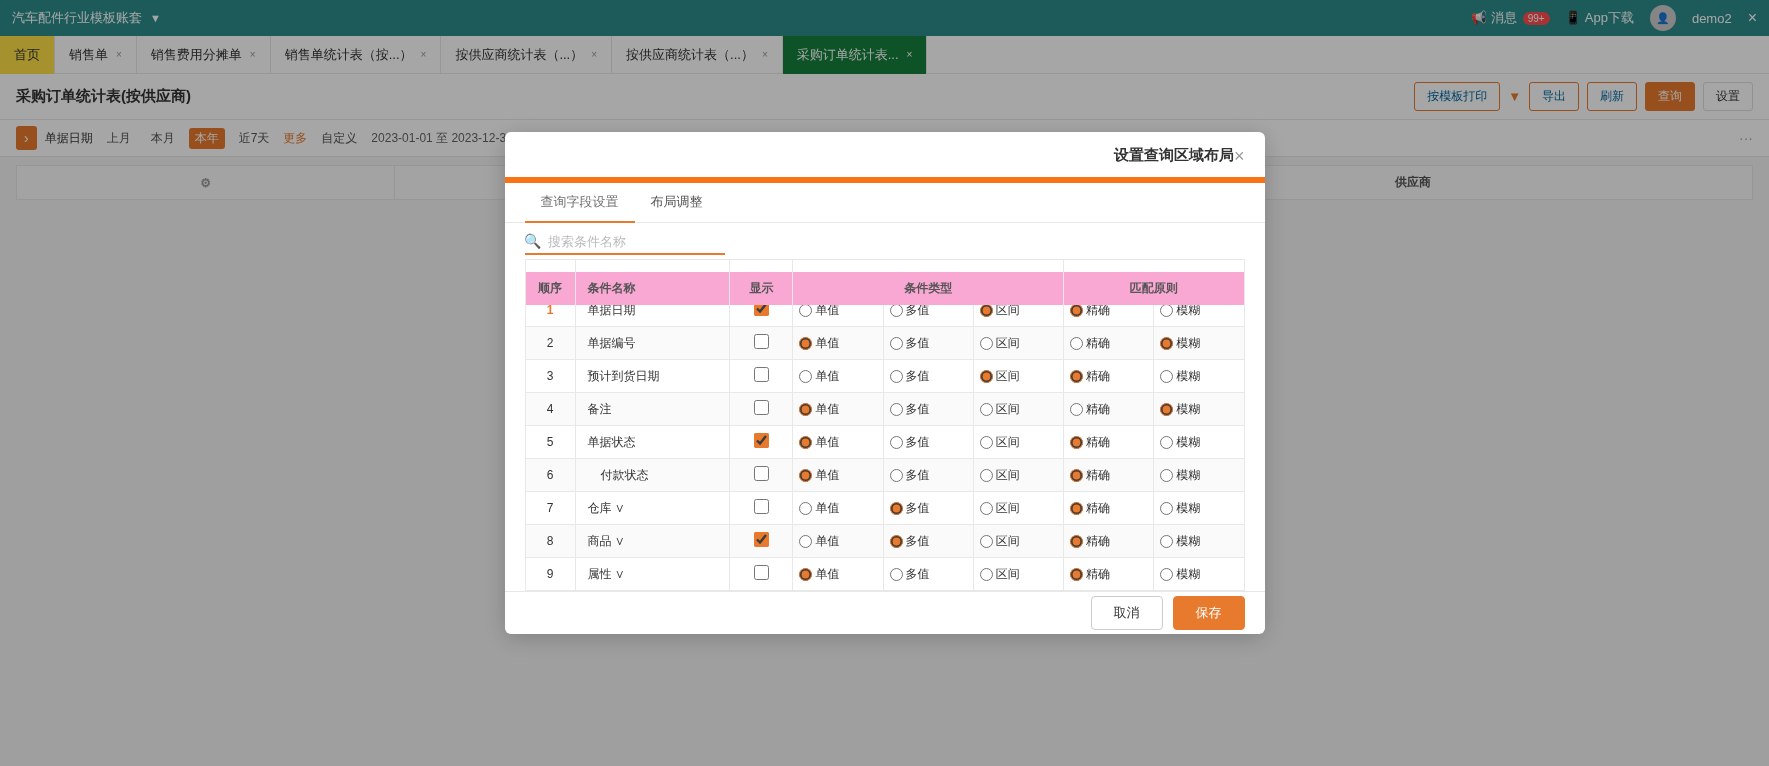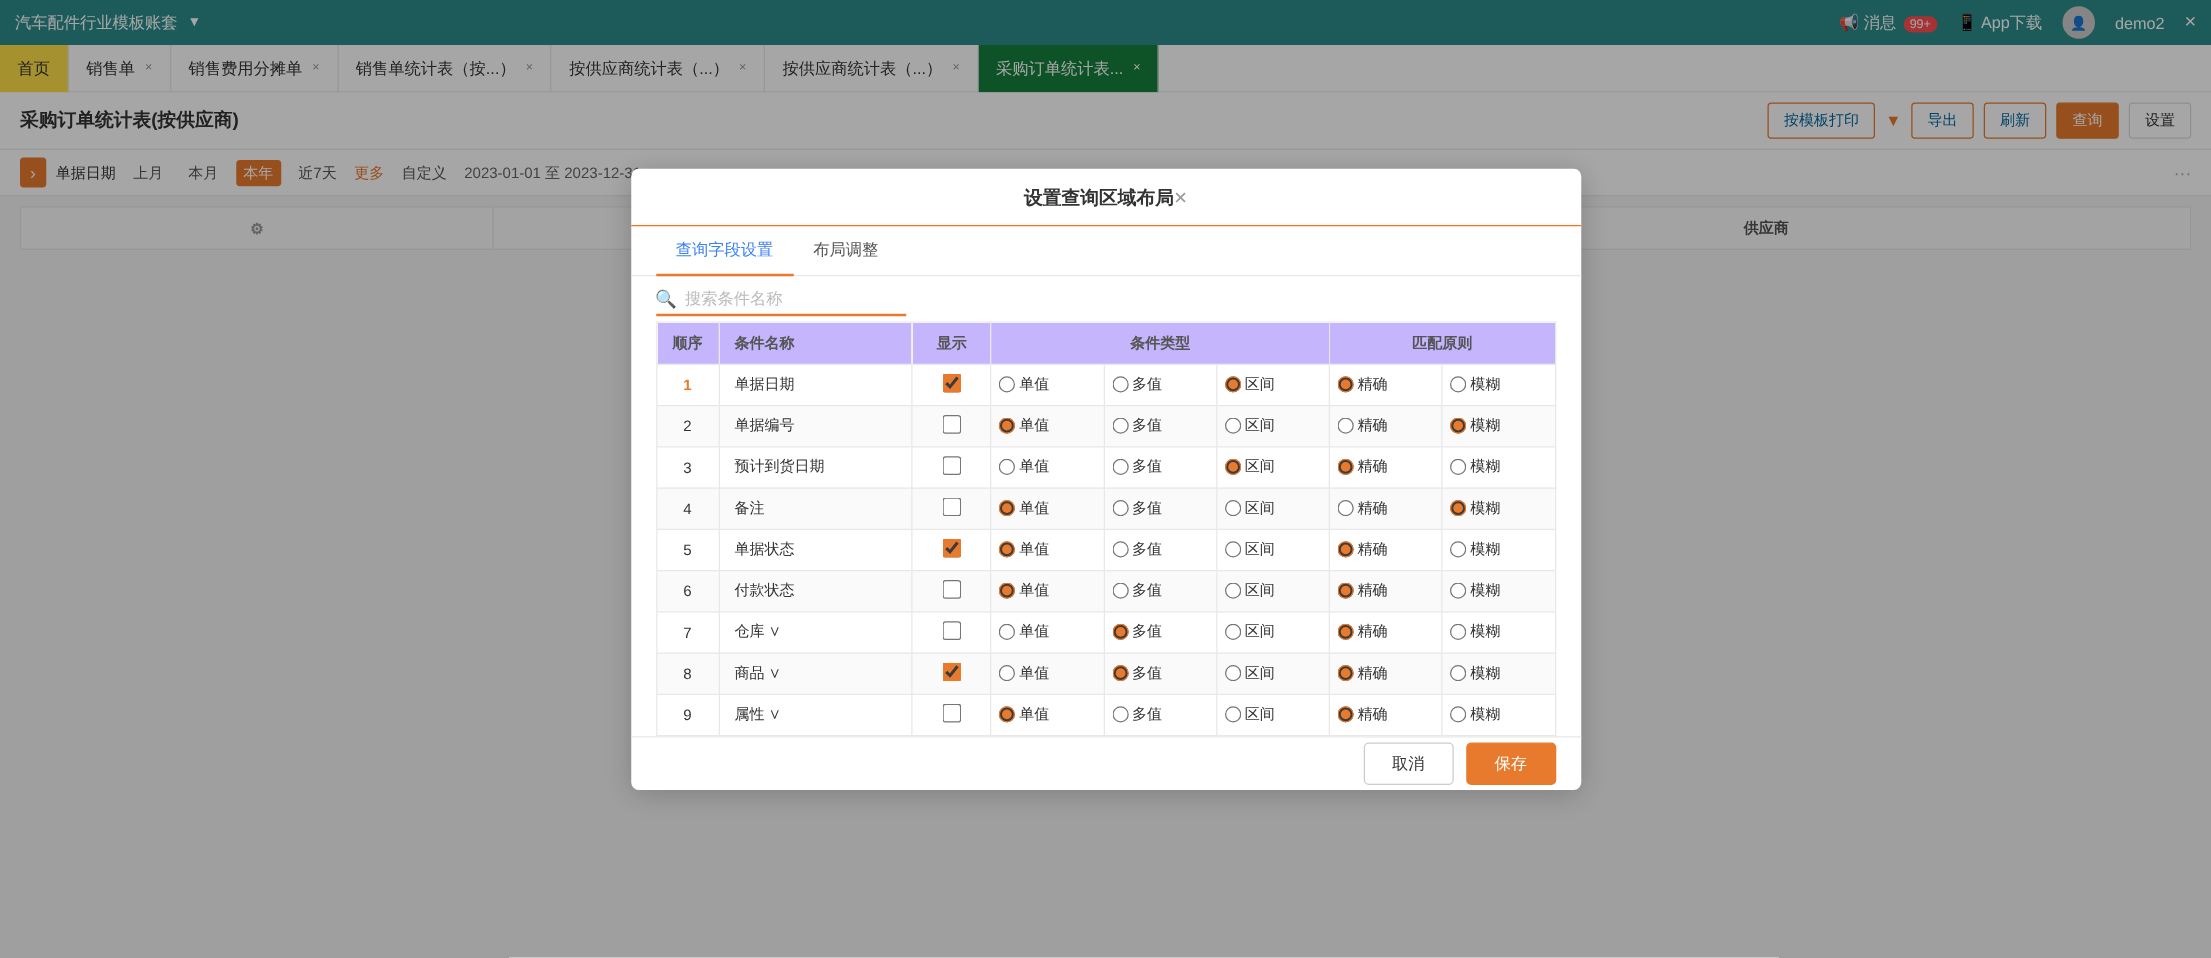--- a/index.html
+++ b/index.html
@@ -113,10 +113,10 @@
     }
     .dialog-header {
       padding: 14px 20px 12px;
-      border-bottom: 1px solid #f97316;
-      display: flex;
-      align-items: center;
-      justify-content: center;
+      border-bottom: 6px solid #f97316;
+      display: flex;
+      align-items: center;
+      justify-content: flex-end;
     }
     .dialog-title { font-size: 15px; font-weight: bold; color: #333; }
     .dialog-close { cursor: pointer; color: #999; font-size: 18px; line-height: 1; }

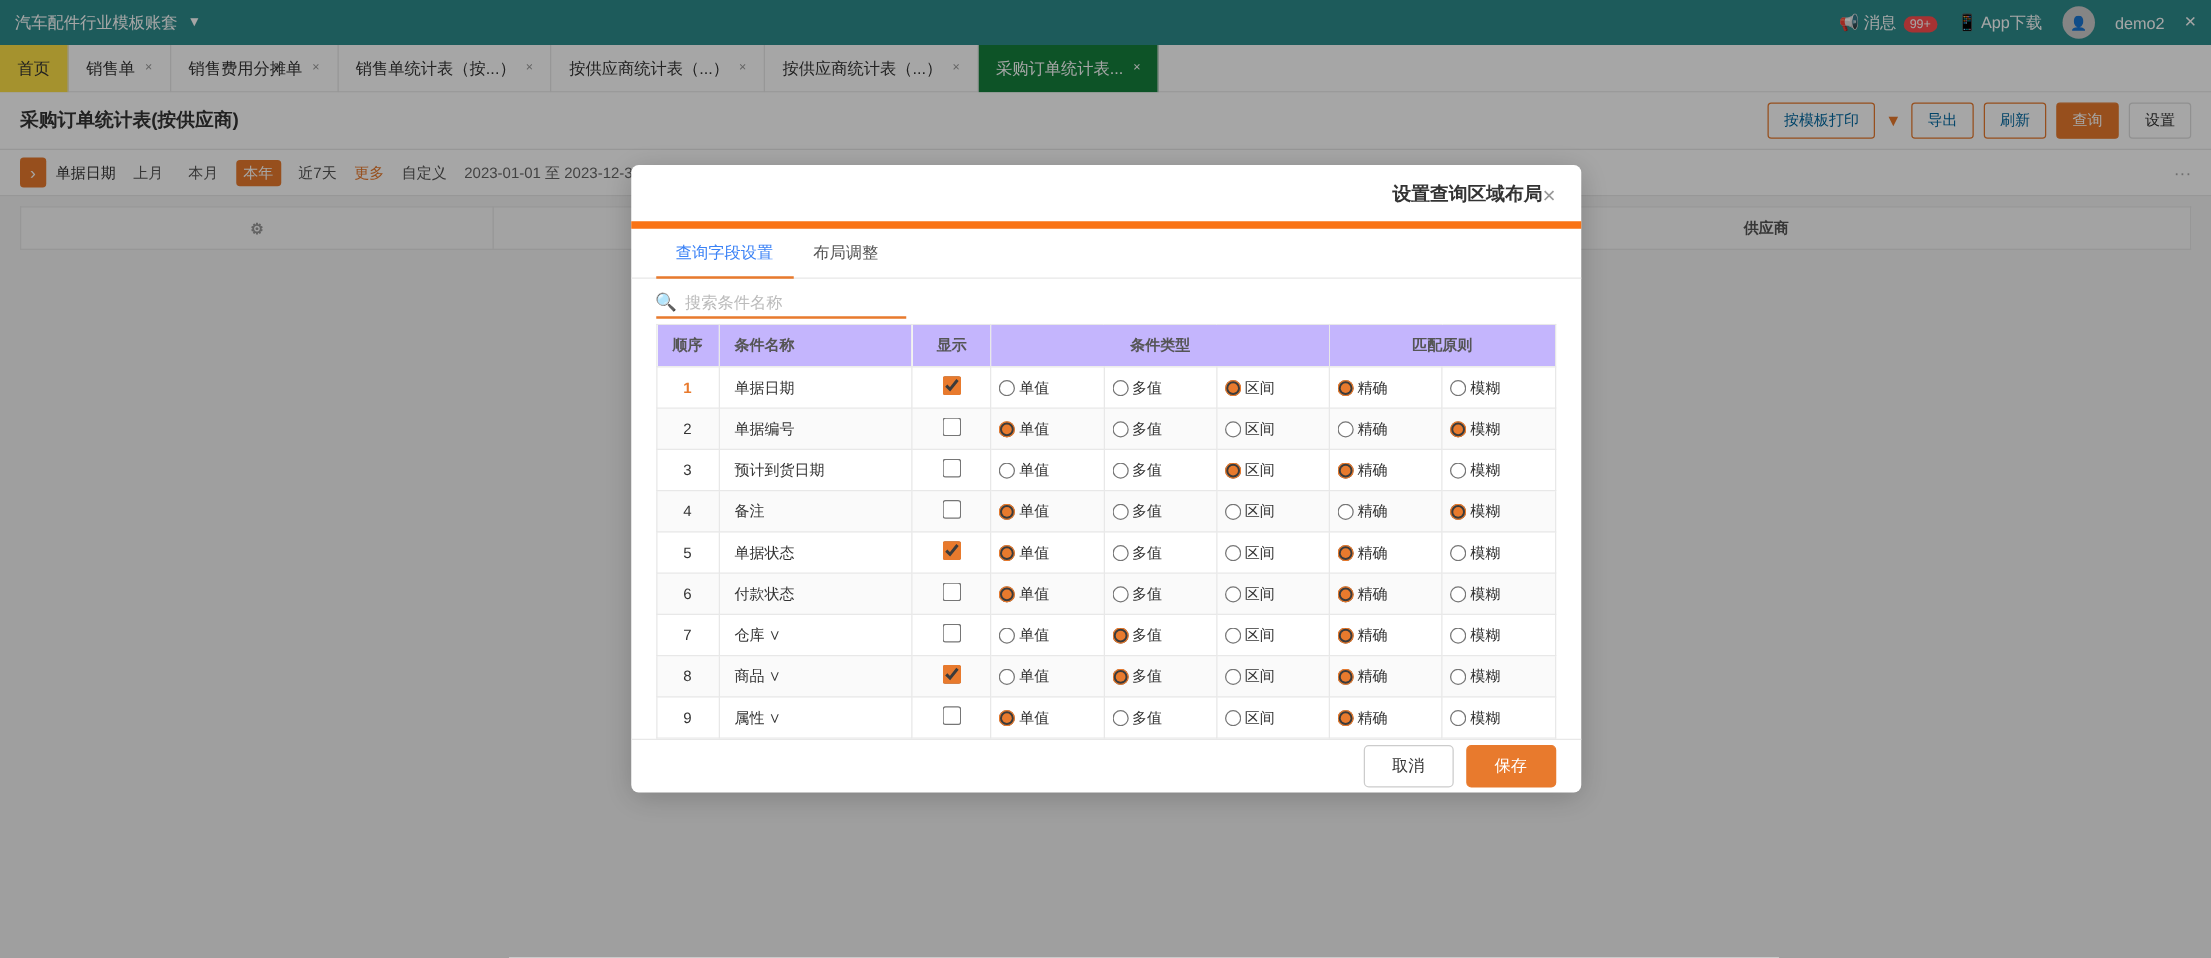--- a/index.html
+++ b/index.html
@@ -136,7 +136,7 @@
       border-bottom: 2px solid transparent;
       margin-bottom: -1px;
     }
-    .dialog-tab.active { color: #3b82f6; border-bottom-color: #e87a2d; }
+    .dialog-tab.active { color: #737373; border-bottom-color: #e87a2d; }
 
     
     .dialog-search {

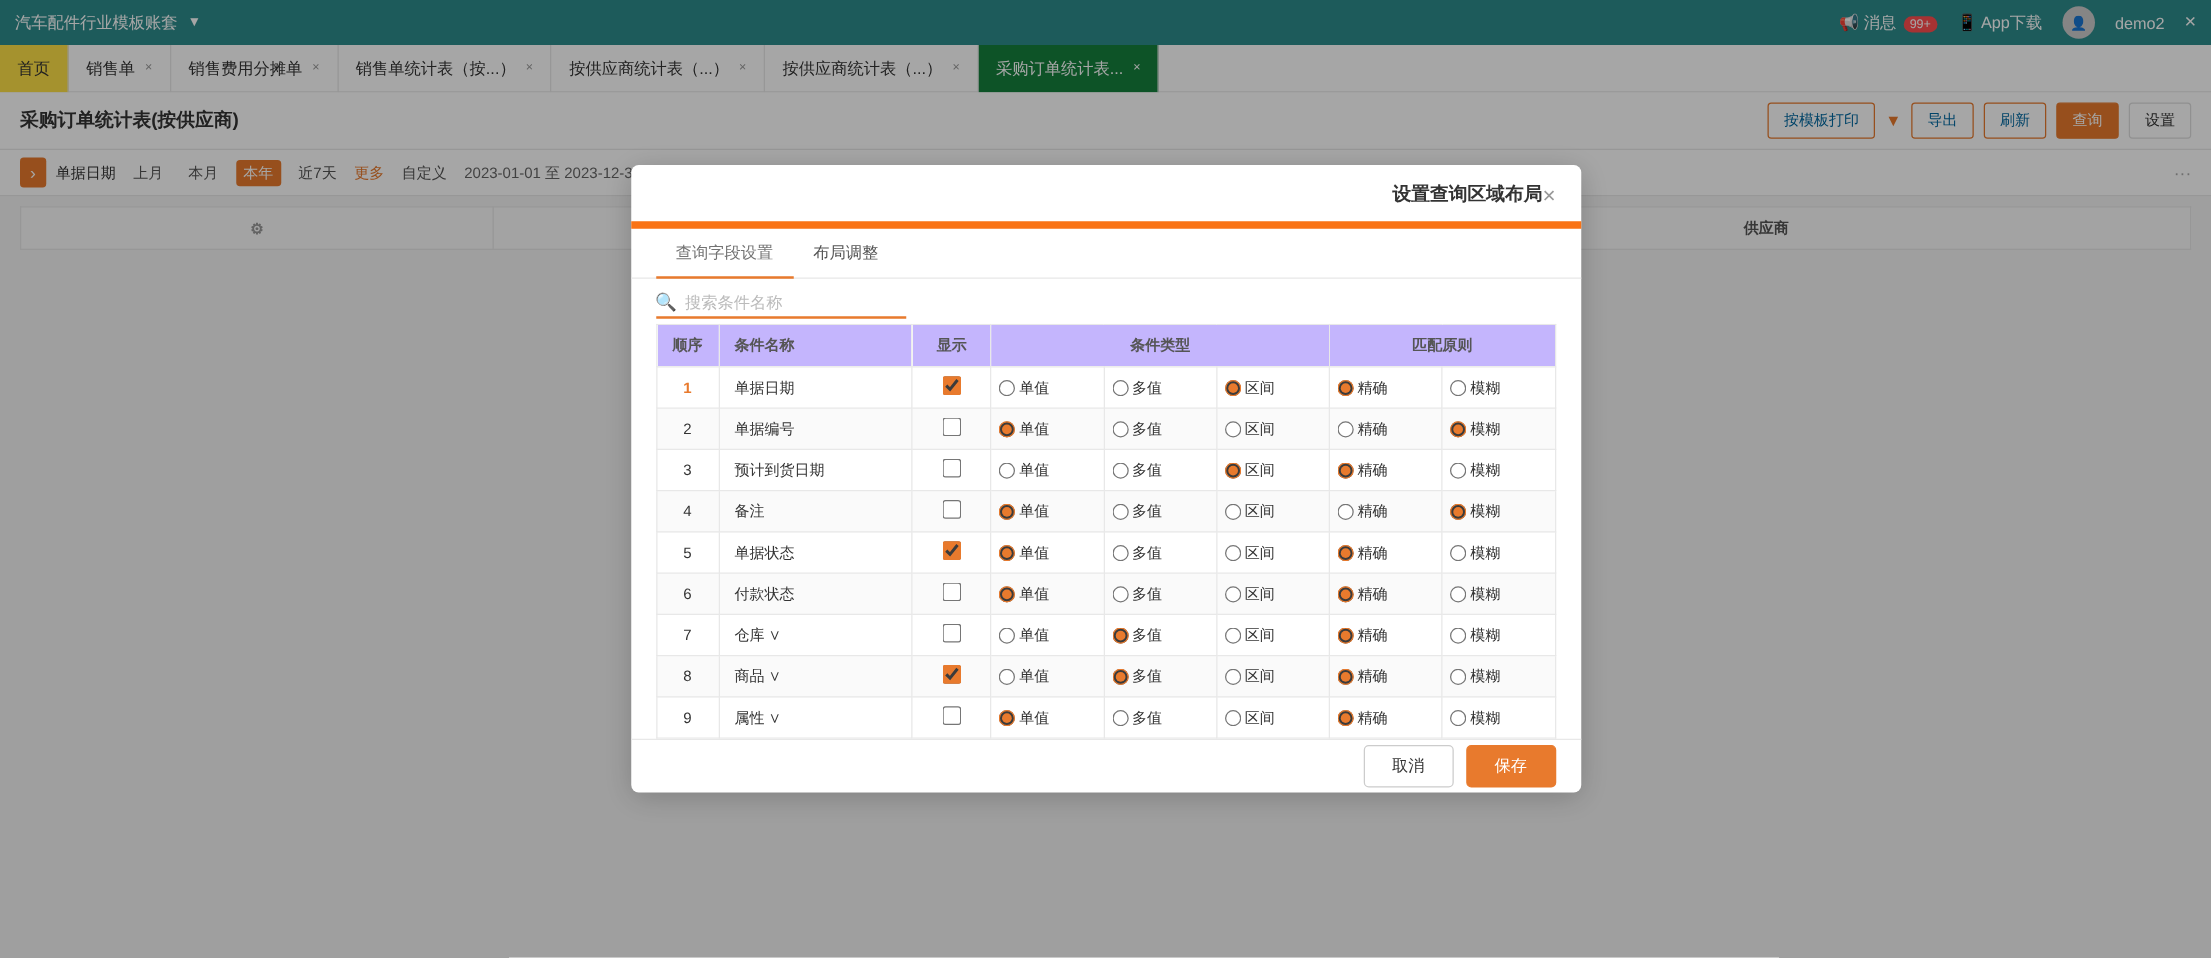--- a/index.html
+++ b/index.html
@@ -165,14 +165,14 @@
       border-collapse: collapse;
     }
     .dialog-table th {
-      background: #c4b5fd;
+      background: #f9a8d4;
       border: 1px solid #e8e8e8;
       padding: 8px 6px;
       font-size: 12px;
       color: #555;
       text-align: center;
       position: sticky;
-      top: 0;
+      top: 12px;
       z-index: 2;
     }
     .dialog-table td {

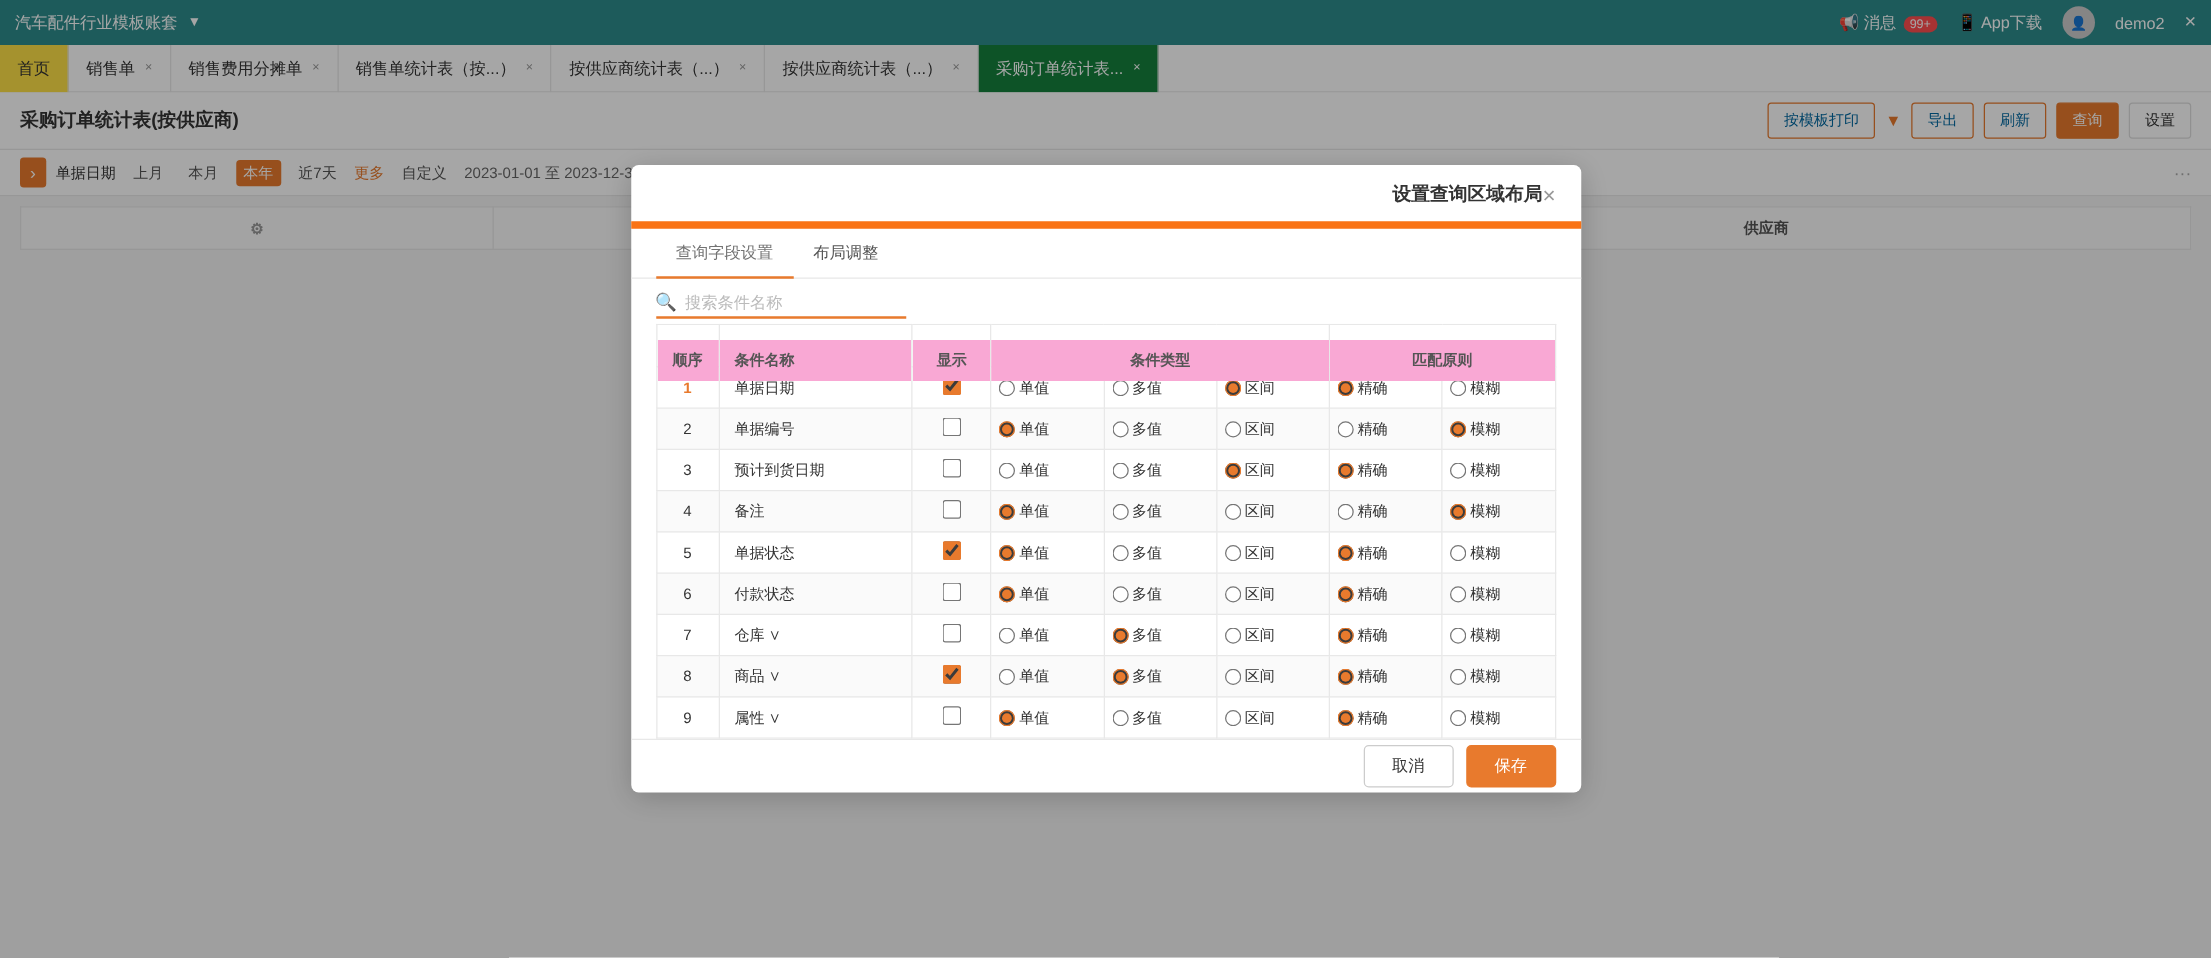--- a/index.html
+++ b/index.html
@@ -446,7 +446,7 @@
               </tr>
               <tr>
                 <td><span class="" style="color: rgb(51, 51, 51);">6</span></td>
-                <td style="text-align: left; padding-left: 12px;">付款状态</td>
+                <td style="text-align: left; padding-left: 25px;">付款状态</td>
                 <td><input type="checkbox" class="cb" style=""></td>
                 <td>
                   <label class="radio-opt"><input type="radio" name="type_6" value="单值" checked="" style="">单值</label>

